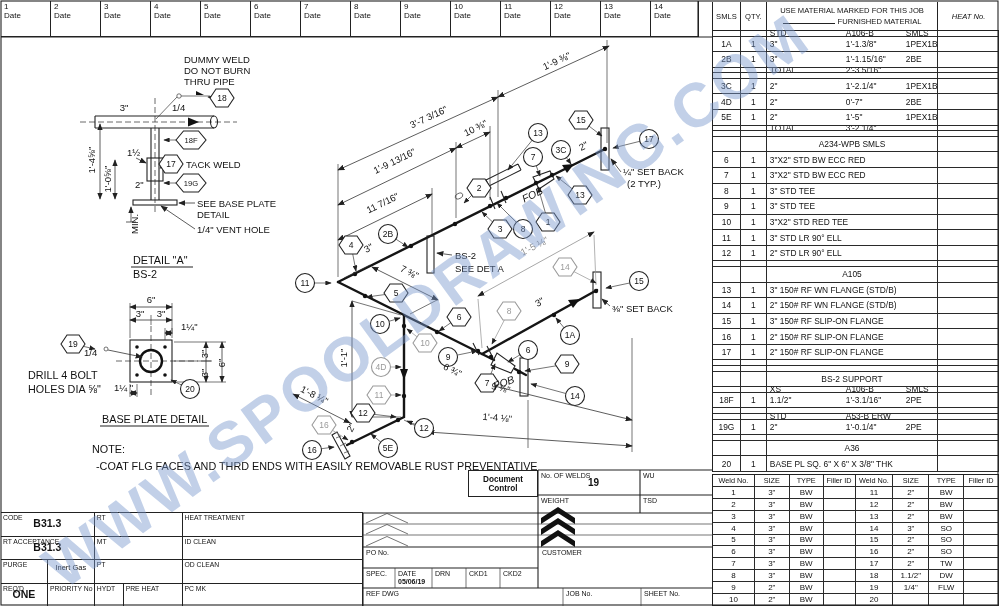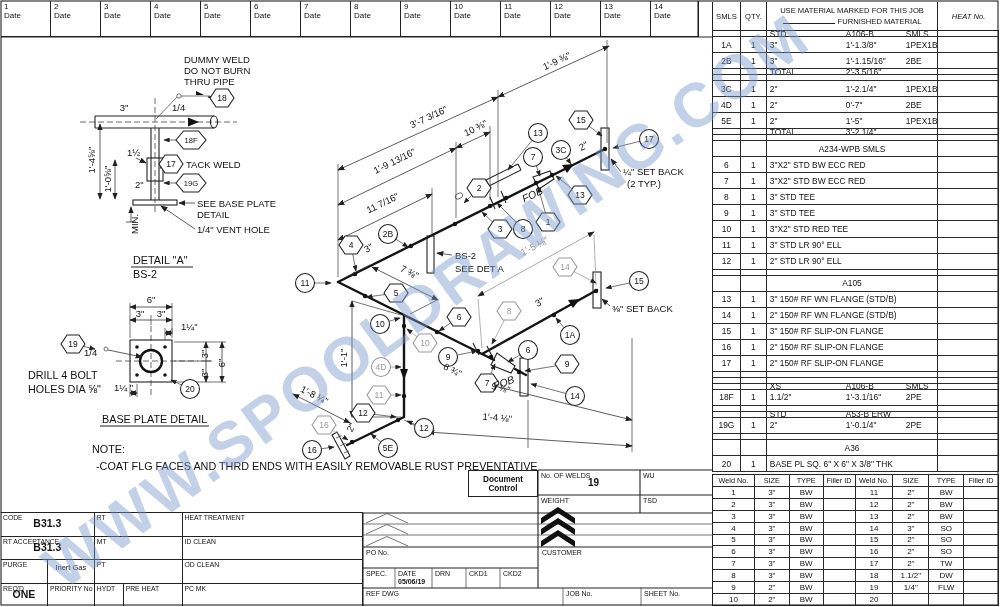--- a/index.html
+++ b/index.html
@@ -355,6 +355,14 @@
         <div class="mc" style="width: 28px;"></div>
         <div class="mc" style="width: 26px;"></div>
         <div class="mc mdesc" style="width: 172px;"></div>
+        <div class="mc" style="width: 61px;"></div>
+      </div>
+      <div class="mrow">
+        <div class="mc" style="width: 28px;"></div>
+        <div class="mc" style="width: 26px;"></div>
+        <div class="mc mdesc ctr" style="width: 172px;">
+          <span>BS-2 SUPPORT</span>
+        </div>
         <div class="mc" style="width: 61px;"></div>
       </div>
       <div class="mrow">

